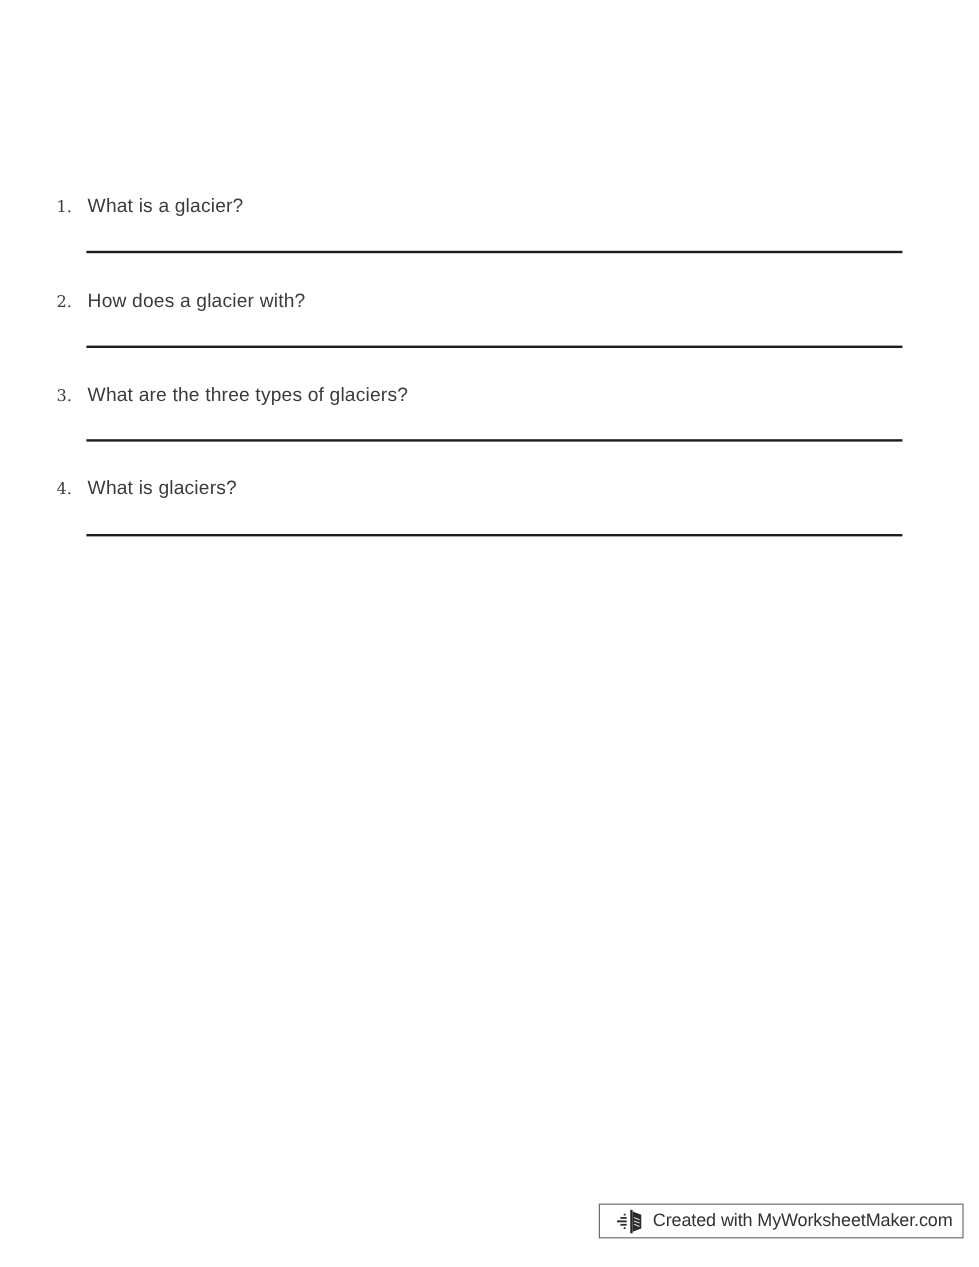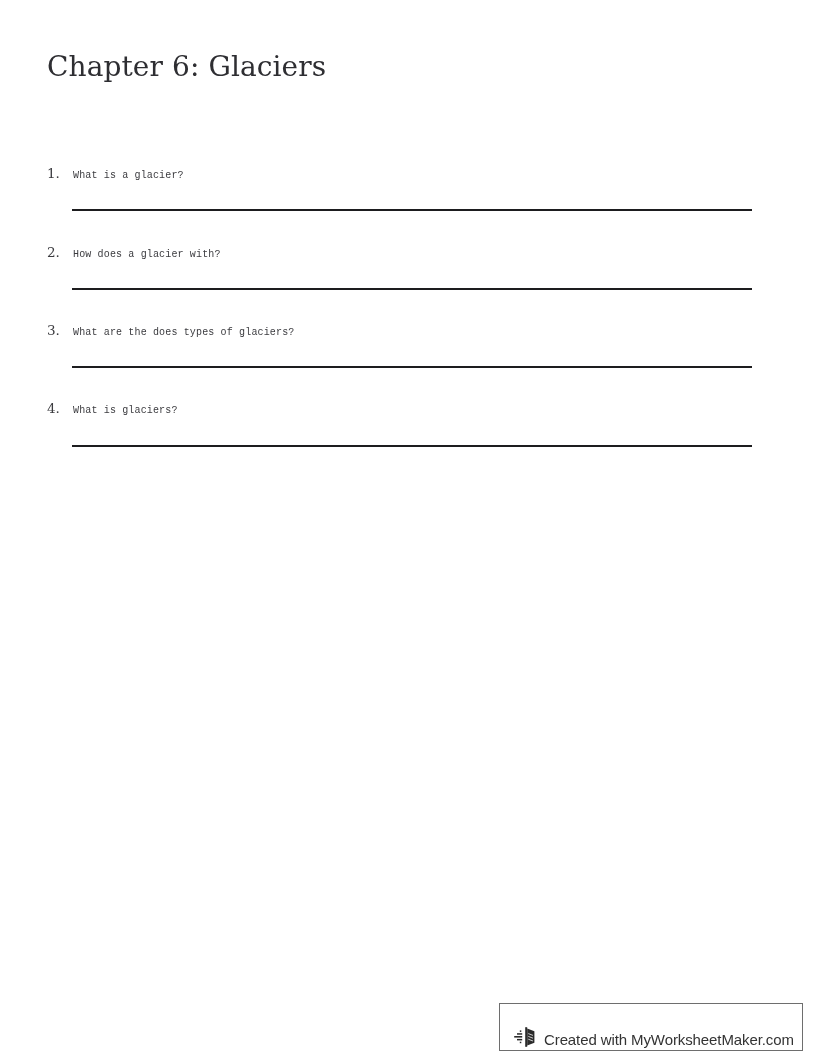--- a/index.html
+++ b/index.html
@@ -124,7 +124,6 @@
 
 <div class="page">
 
-  <div class="worksheet-title">Chapter 6: Glaciers</div>
 
   <div class="questions">
 

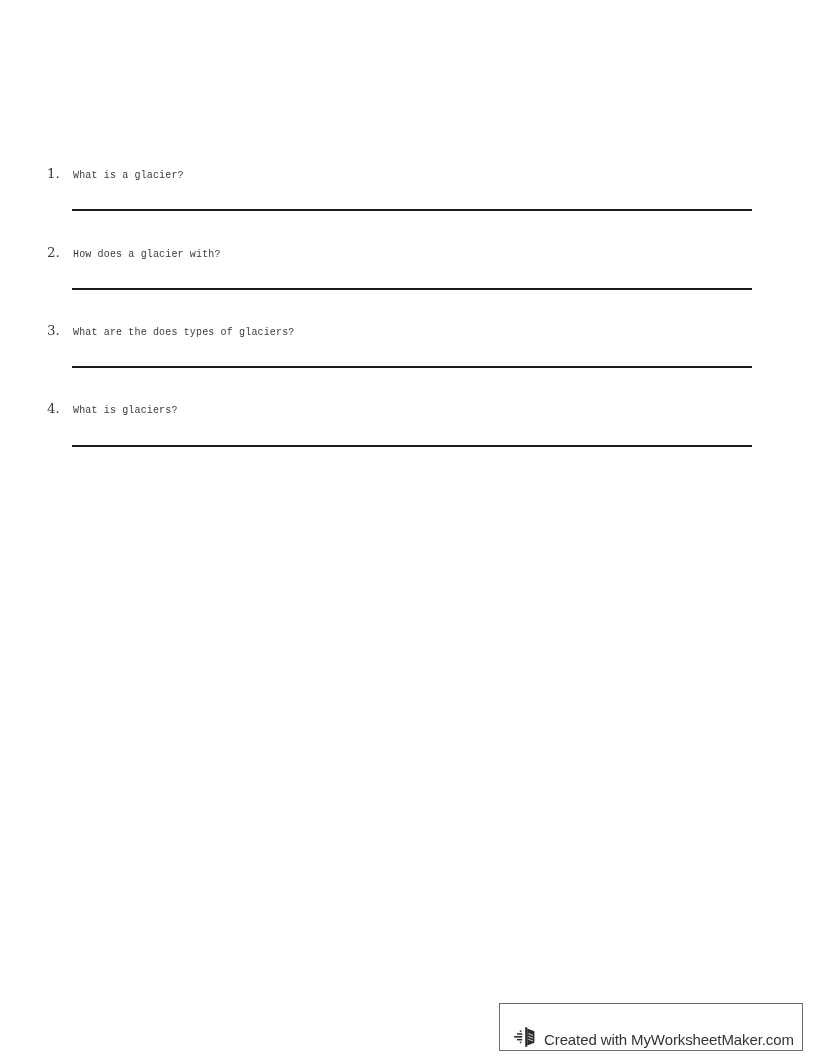--- a/index.html
+++ b/index.html
@@ -72,8 +72,8 @@
   }
 
   .q-text {
-    font-family: Liberation Mono, monospace;
-    font-size: 10px;
+    font-family: Liberation Sans, sans-serif;
+    font-size: 16px;
     line-height: 18px;
     color: #3b3b3f;
     letter-spacing: 0.15px;

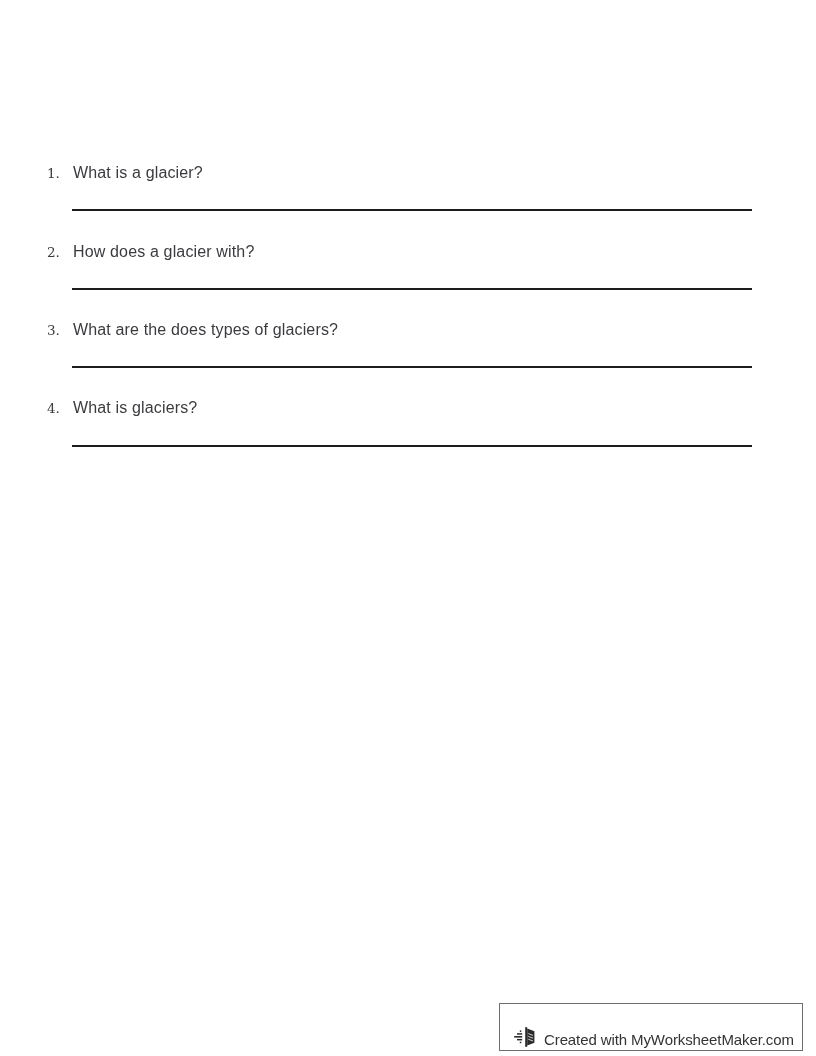--- a/index.html
+++ b/index.html
@@ -146,7 +146,7 @@
     <div class="question-item" style="top:321px;height:78px;">
       <div class="q-row" style="top:0;">
         <span class="q-number">3.</span>
-        <span class="q-text">What are the does types of glaciers?</span>
+        <span class="q-text">What are the three types of glaciers?</span>
       </div>
       <div class="answer-line" style="top:45px;"></div>
     </div>

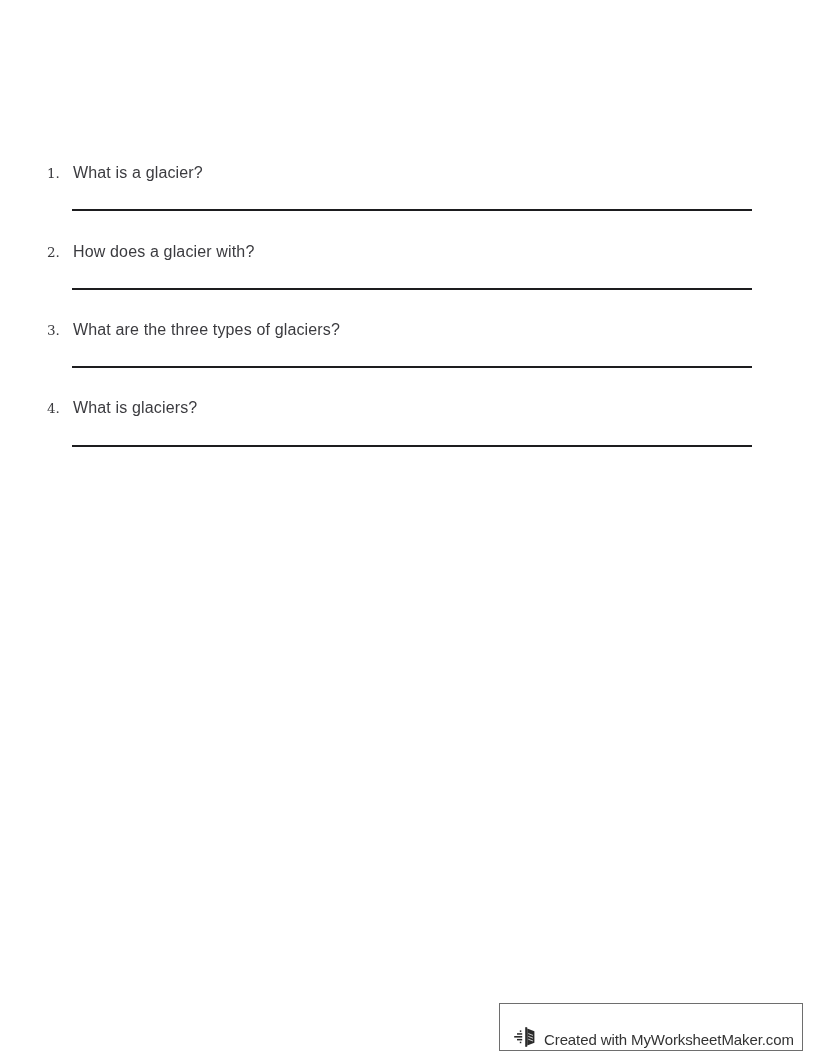--- a/index.html
+++ b/index.html
@@ -93,12 +93,12 @@
     left: 499px;
     top: 1003px;
     width: 304px;
-    height: 48px;
+    height: 29px;
     box-sizing: border-box;
     border: 1px solid #6e6e6e;
     background: #ffffff;
     display: flex;
-    align-items: flex-end;
+    align-items: center;
     padding-left: 12px;
   }
 

